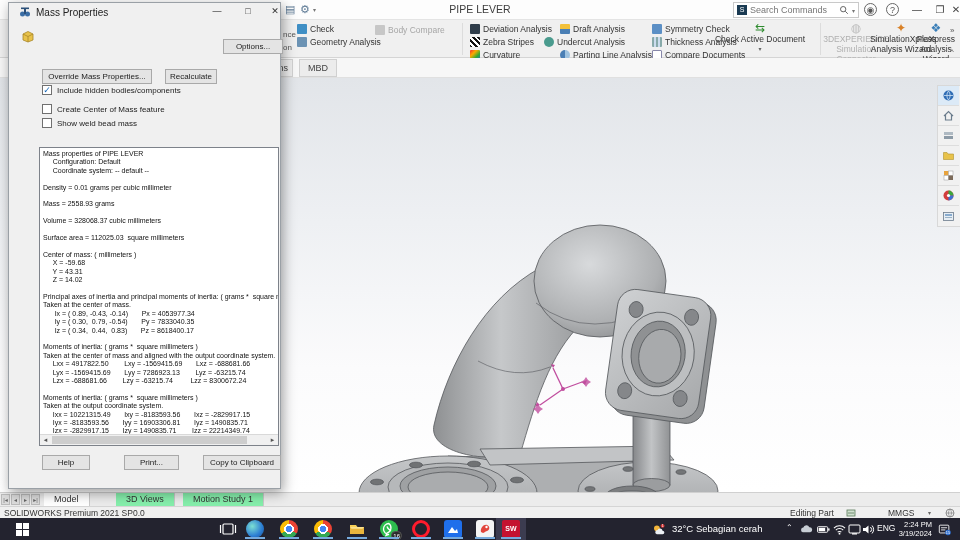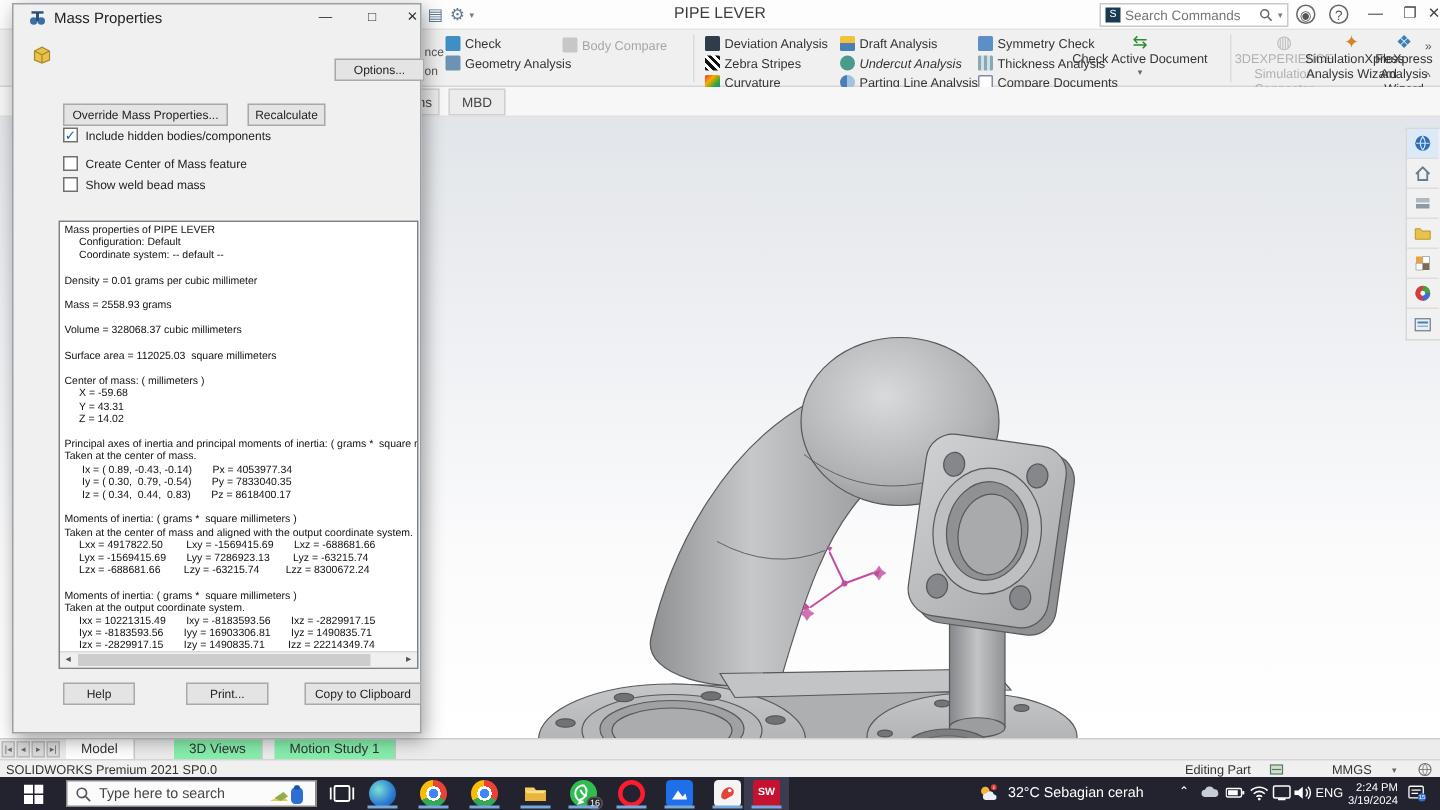--- a/index.html
+++ b/index.html
@@ -134,7 +134,7 @@
       <span class="ric" style="background:linear-gradient(180deg,#f3c13a 50%,#4a7fb5 50%);"></span>
       <span>Draft Analysis</span>
     </div>
-  <div class="ritem" style="left:560px;top:16px;font-style:italic;">
+  <div class="ritem" style="left:544px;top:16px;">
       <span class="ric" style="background:#4a9b8e;border-radius:50%;"></span>
       <span>Undercut Analysis</span>
     </div>

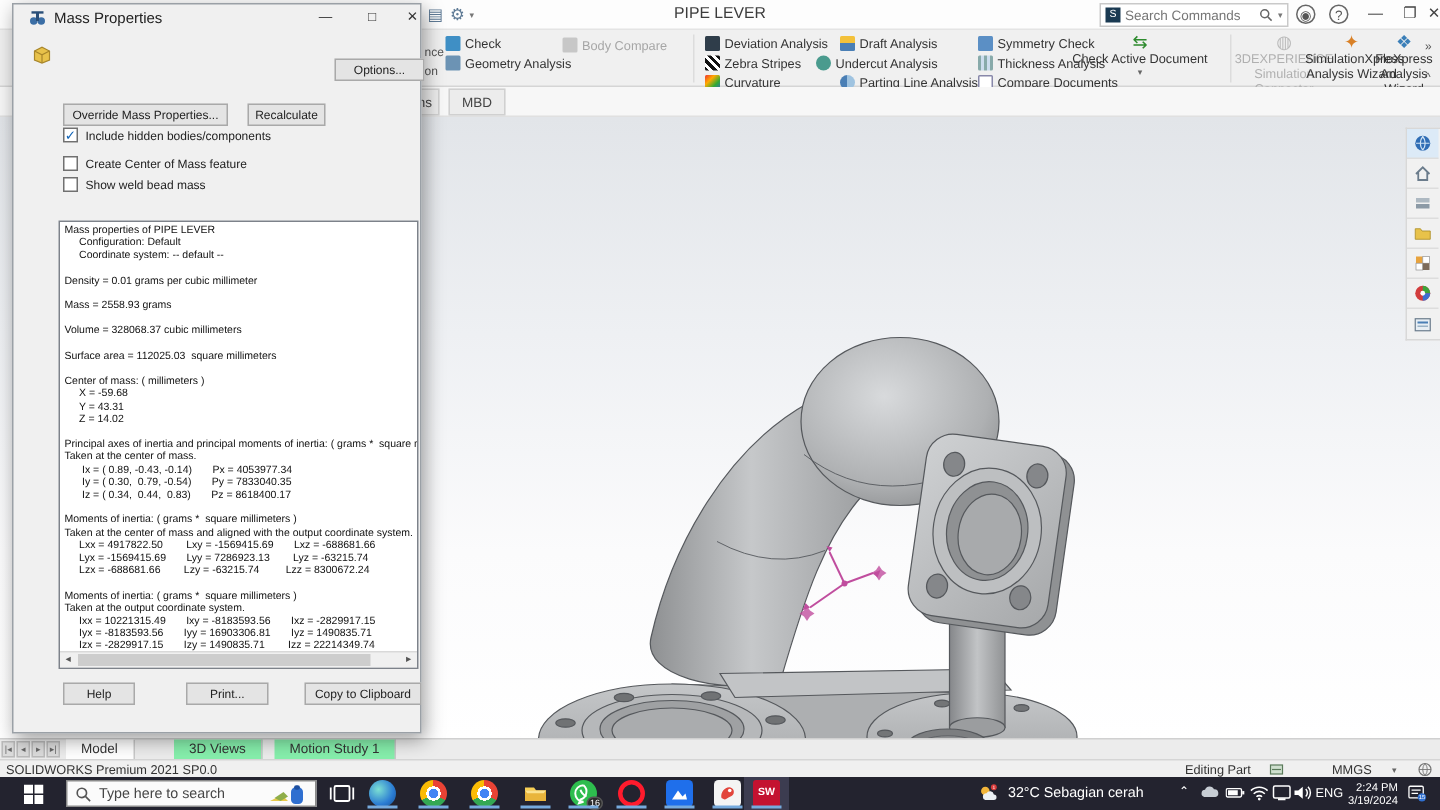--- a/index.html
+++ b/index.html
@@ -458,19 +458,6 @@
         <rect x="7" y="7" width="6" height="6" fill="#fff"></rect>
       </svg>
   </div>
-  <div id="tsearch" class="abs">
-    <svg width="11" height="11" viewBox="0 0 12 12">
-        <circle cx="5" cy="5" r="3.4" fill="none" stroke="#555" stroke-width="1.2"></circle>
-        <line x1="7.6" y1="7.6" x2="11" y2="11" stroke="#555" stroke-width="1.2"></line>
-      </svg>
-    <span style="flex:1;">Type here to search</span>
-    <svg width="26" height="15" viewBox="0 0 26 15">
-        <path d="M1 12 L9 8 L13 12 Z" fill="#e7c94c"></path>
-        <path d="M4 10 L10 6 L13 9 L8 12 Z" fill="#8fae4a"></path>
-        <rect x="15" y="3" width="8" height="11" rx="3" fill="#2f6fd0"></rect>
-        <rect x="17" y="1.5" width="4" height="3" rx="1.5" fill="#1d4fa0"></rect>
-      </svg>
-  </div>
   <div class="tico" style="left:219px;">
     <svg width="18" height="18" viewBox="0 0 18 18">
         <rect x="4" y="4" width="10" height="10" rx="1" fill="none" stroke="#fff" stroke-width="1.2"></rect>

